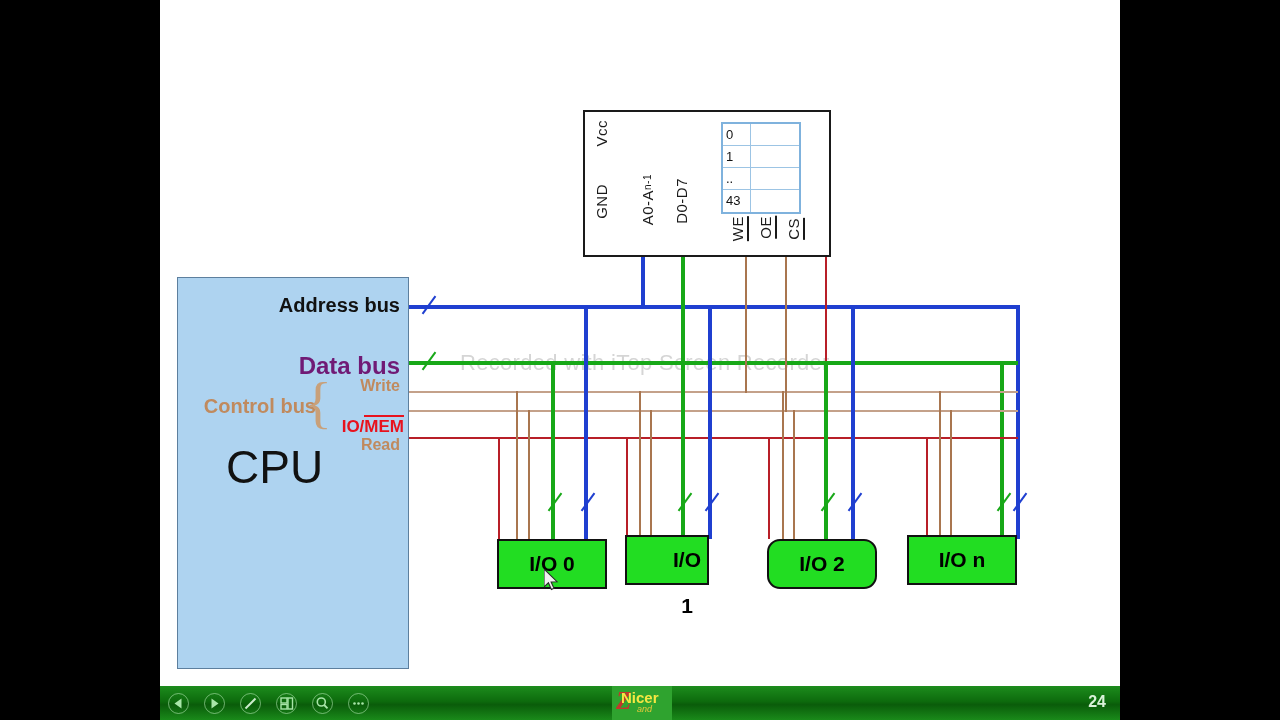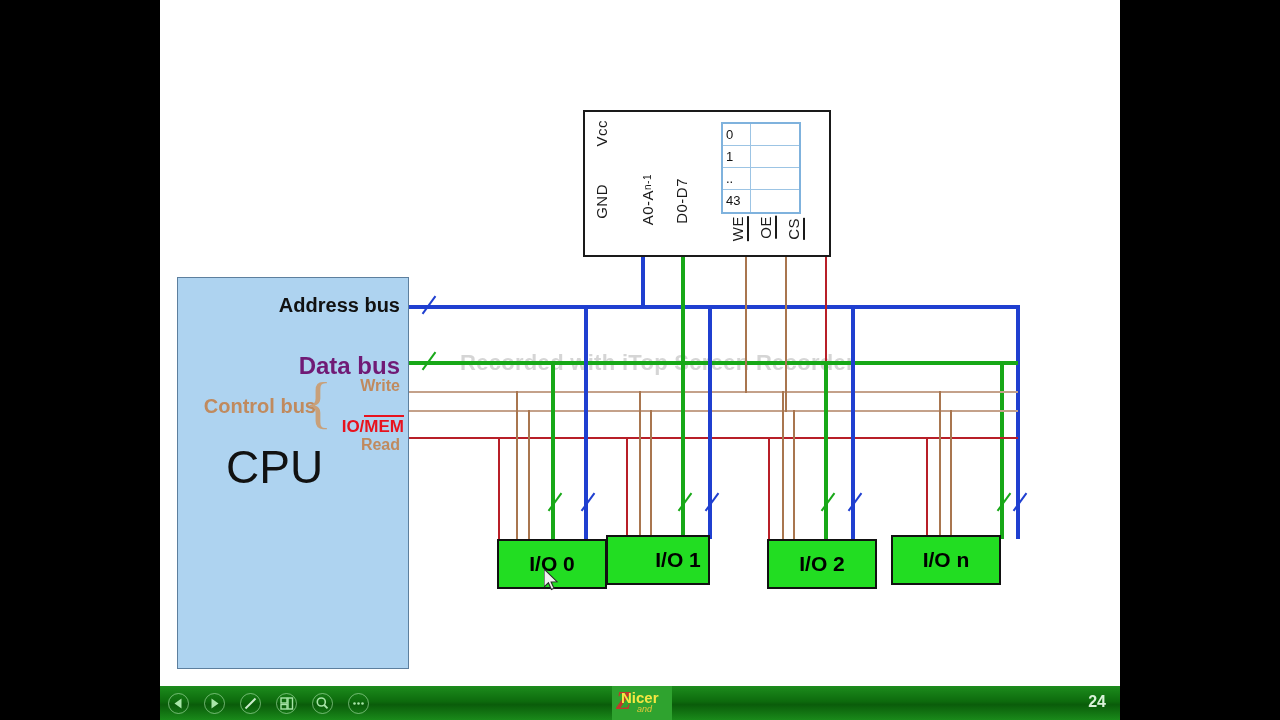--- a/index.html
+++ b/index.html
@@ -163,7 +163,7 @@
     color: rgba(150,150,150,0.40);
     white-space: nowrap;
     letter-spacing: 0.3px;
-    font-weight: 700;
+    font-weight: 400;
   }
 
   

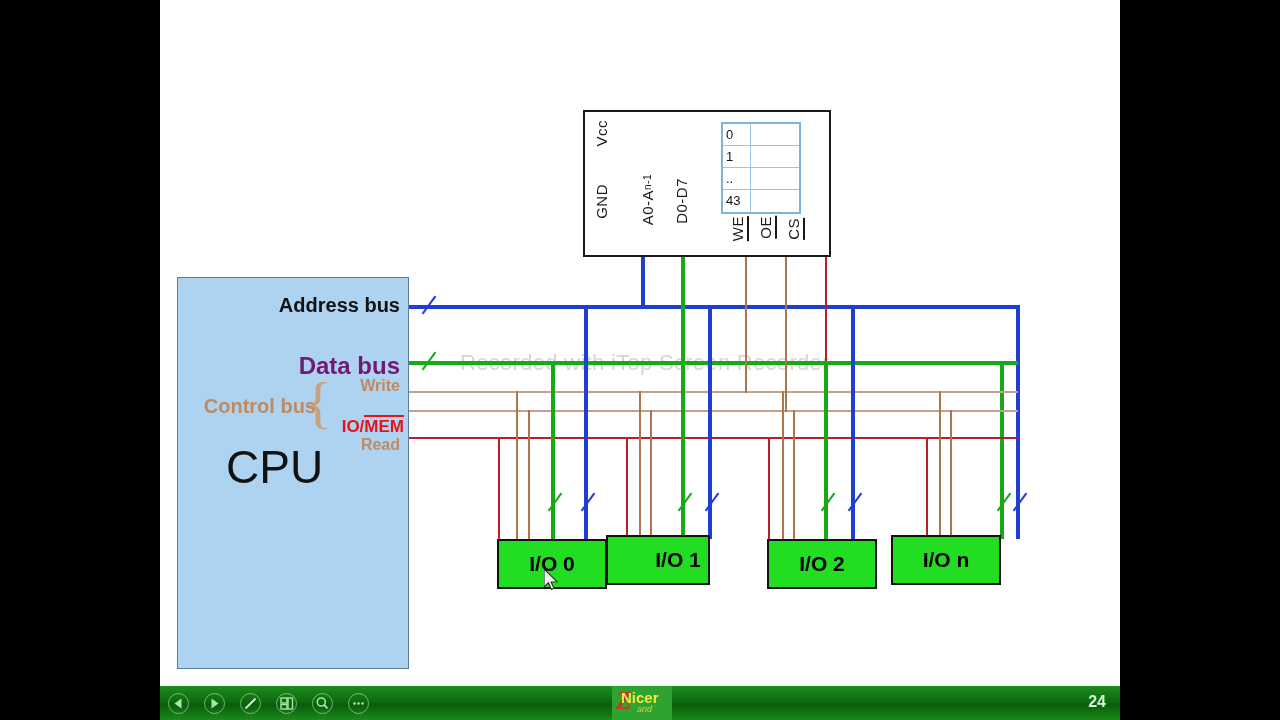--- a/index.html
+++ b/index.html
@@ -313,7 +313,7 @@
       <div class="slash" style="left:859px; top:403px; border-color:#1f3fd0;"></div>
 
       <div class="io-box" style="left:337px; top:451px; width:110px;">I/O 0</div>
-      <div class="io-box" style="left:446px; top:447px; width:104px;padding-left:40px;">I/O 1</div>
+      <div class="io-box" style="left:465px; top:447px; width:84px;padding-left:40px;">I/O 1</div>
       <div class="io-box" style="left:607px; top:451px; width:110px;">I/O 2</div>
       <div class="io-box" style="left:731px; top:447px; width:110px;">I/O n</div>
 

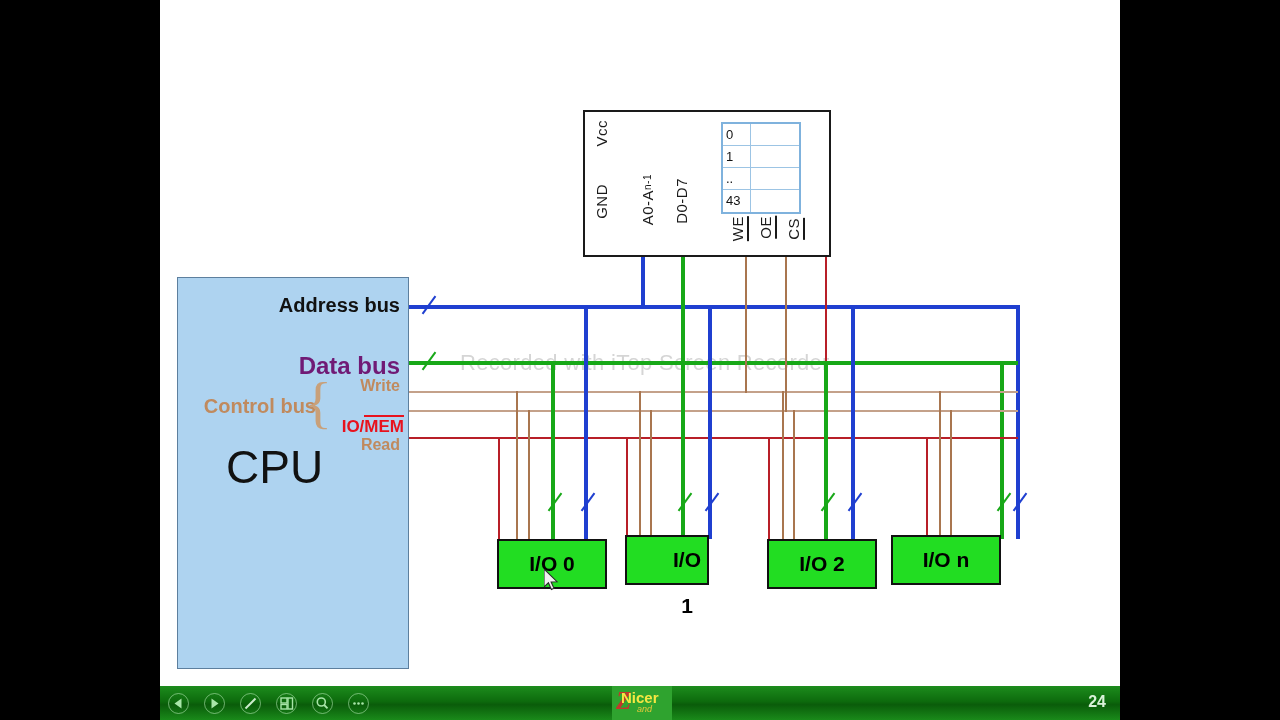--- a/index.html
+++ b/index.html
@@ -314,7 +314,7 @@
 
       <div class="io-box" style="left:337px; top:451px; width:110px;">I/O 0</div>
       <div class="io-box" style="left:465px; top:447px; width:84px;padding-left:40px;">I/O 1</div>
-      <div class="io-box" style="left:607px; top:451px; width:110px;">I/O 2</div>
+      <div class="io-box" style="left:607px; top:451px; width:110px;border-radius:13px;">I/O 2</div>
       <div class="io-box" style="left:731px; top:447px; width:110px;">I/O n</div>
 
       <svg class="abs" id="cursor" viewBox="0 0 16 24">

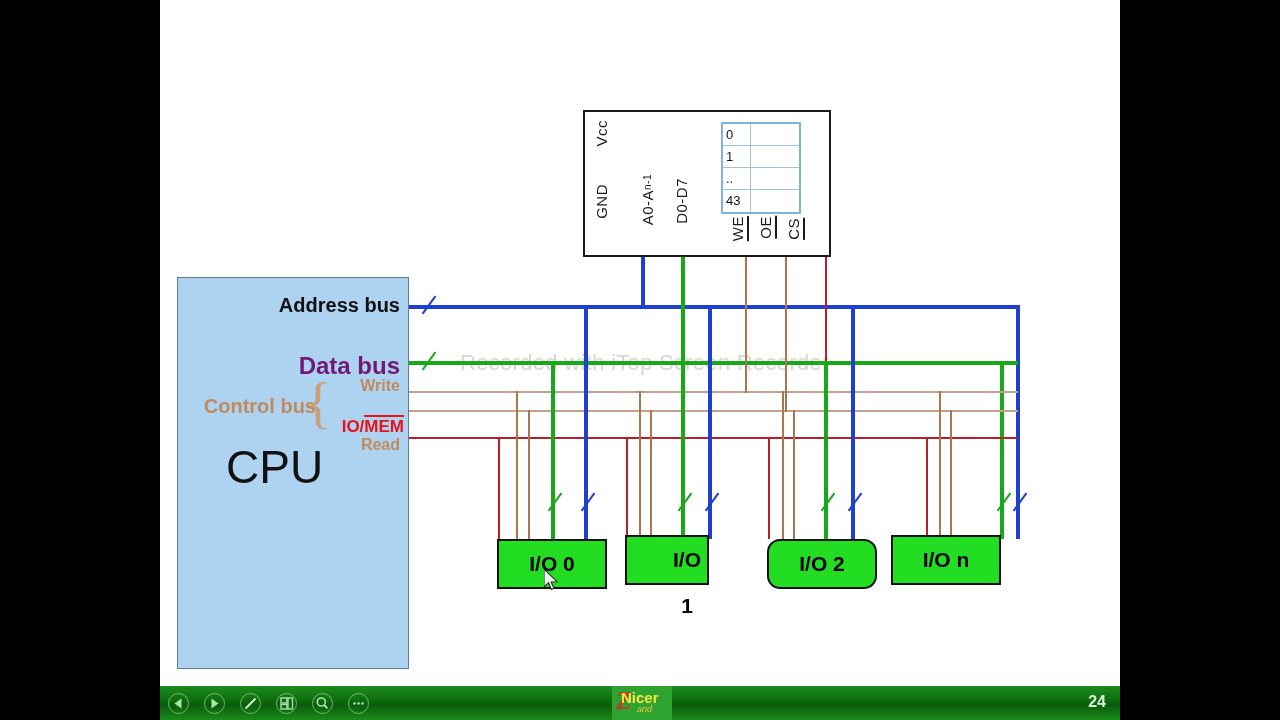--- a/index.html
+++ b/index.html
@@ -315,7 +315,7 @@
       <div class="io-box" style="left:337px; top:451px; width:110px;">I/O 0</div>
       <div class="io-box" style="left:465px; top:447px; width:84px;padding-left:40px;">I/O 1</div>
       <div class="io-box" style="left:607px; top:451px; width:110px;border-radius:13px;">I/O 2</div>
-      <div class="io-box" style="left:731px; top:447px; width:110px;">I/O n</div>
+      <div class="io-box" style="left:747px; top:447px; width:110px;">I/O n</div>
 
       <svg class="abs" id="cursor" viewBox="0 0 16 24">
         <polygon points="0,0 0,18 4.4,13.8 7.4,20.5 10,19.3 7.1,12.9 13,12.7" fill="#f2f2f2" stroke="#2b2b2b" stroke-width="1.1"></polygon>

